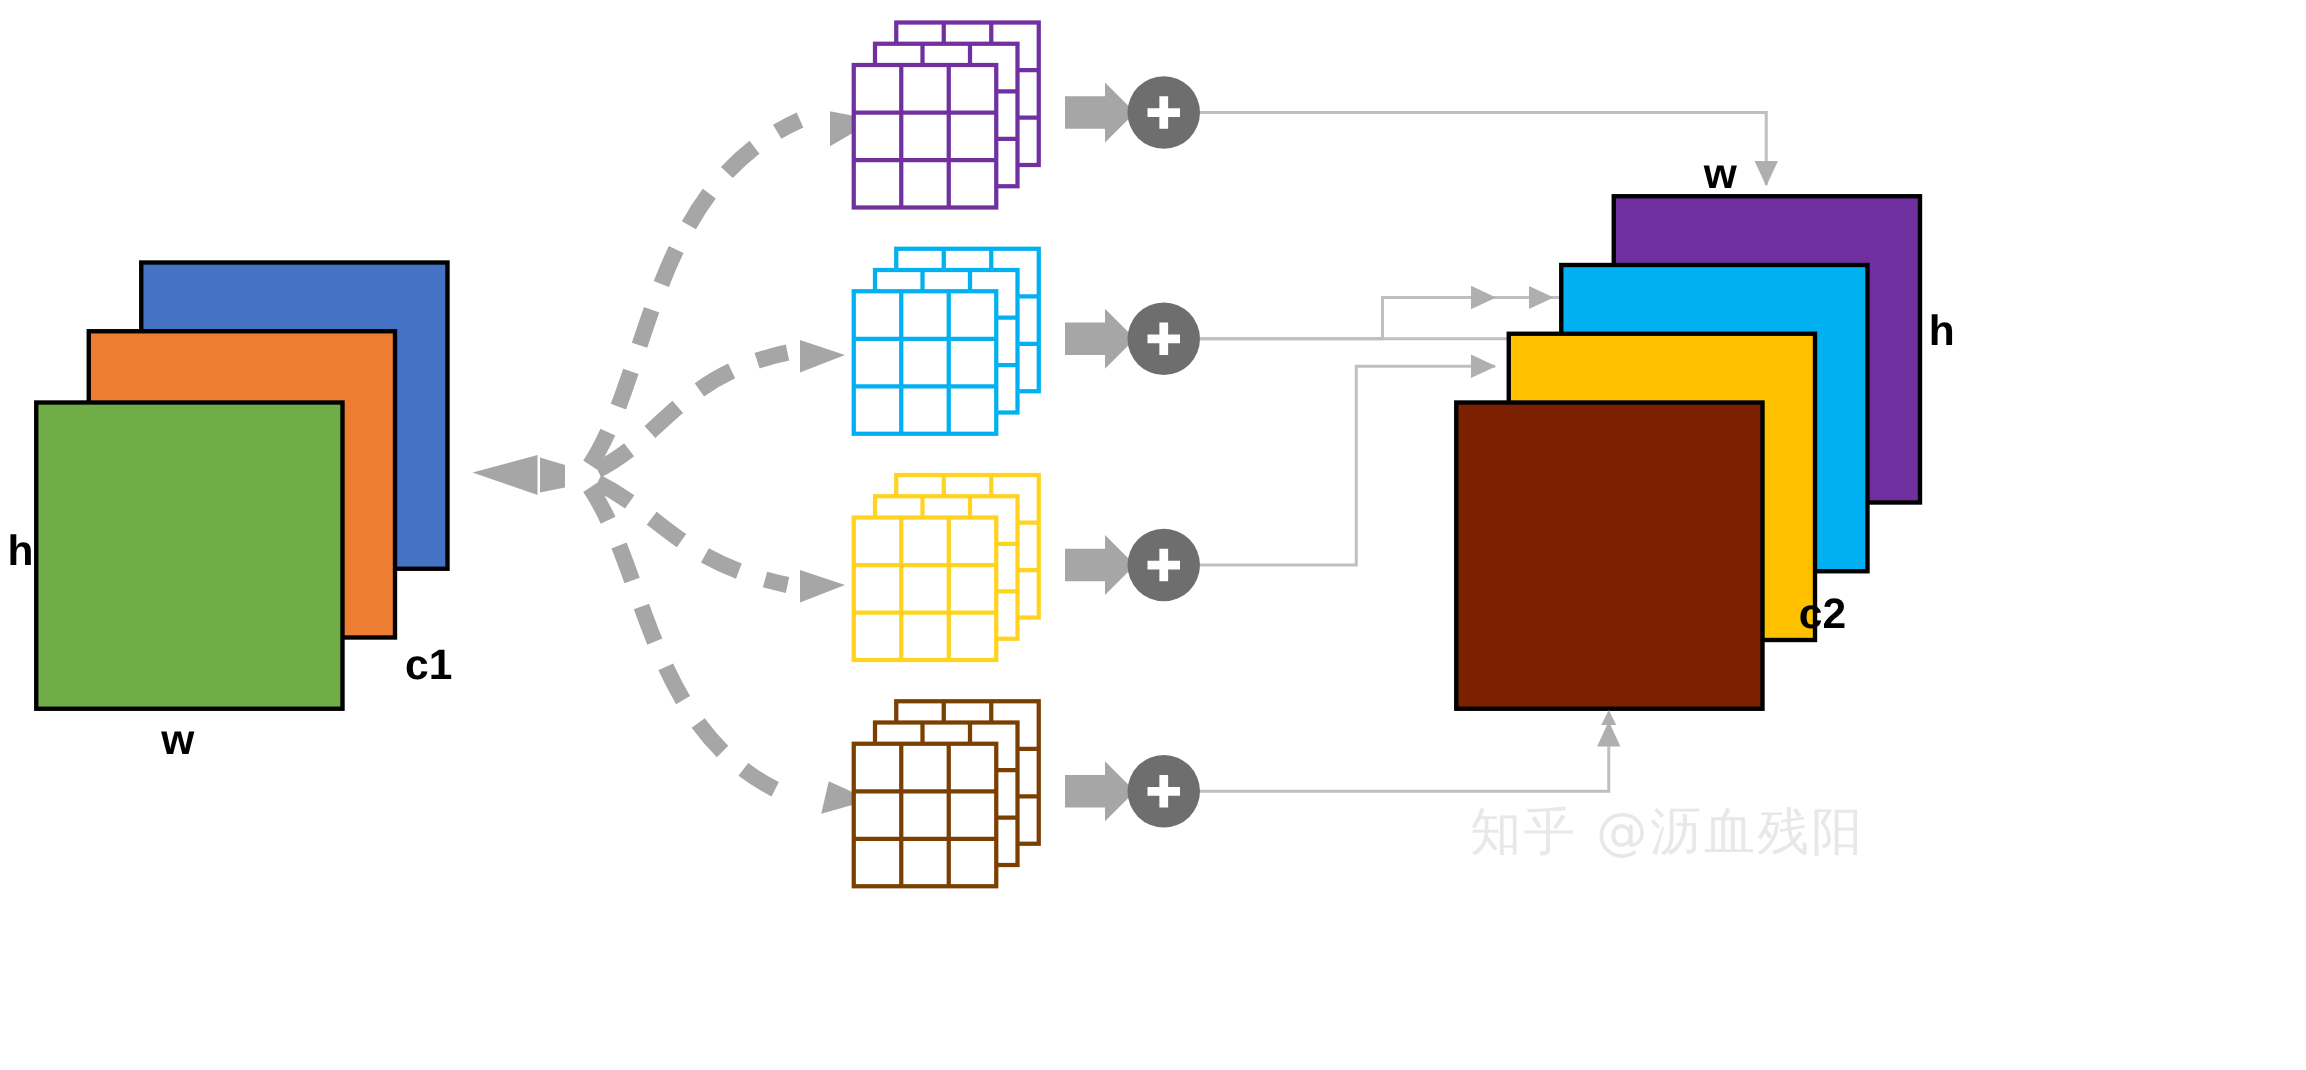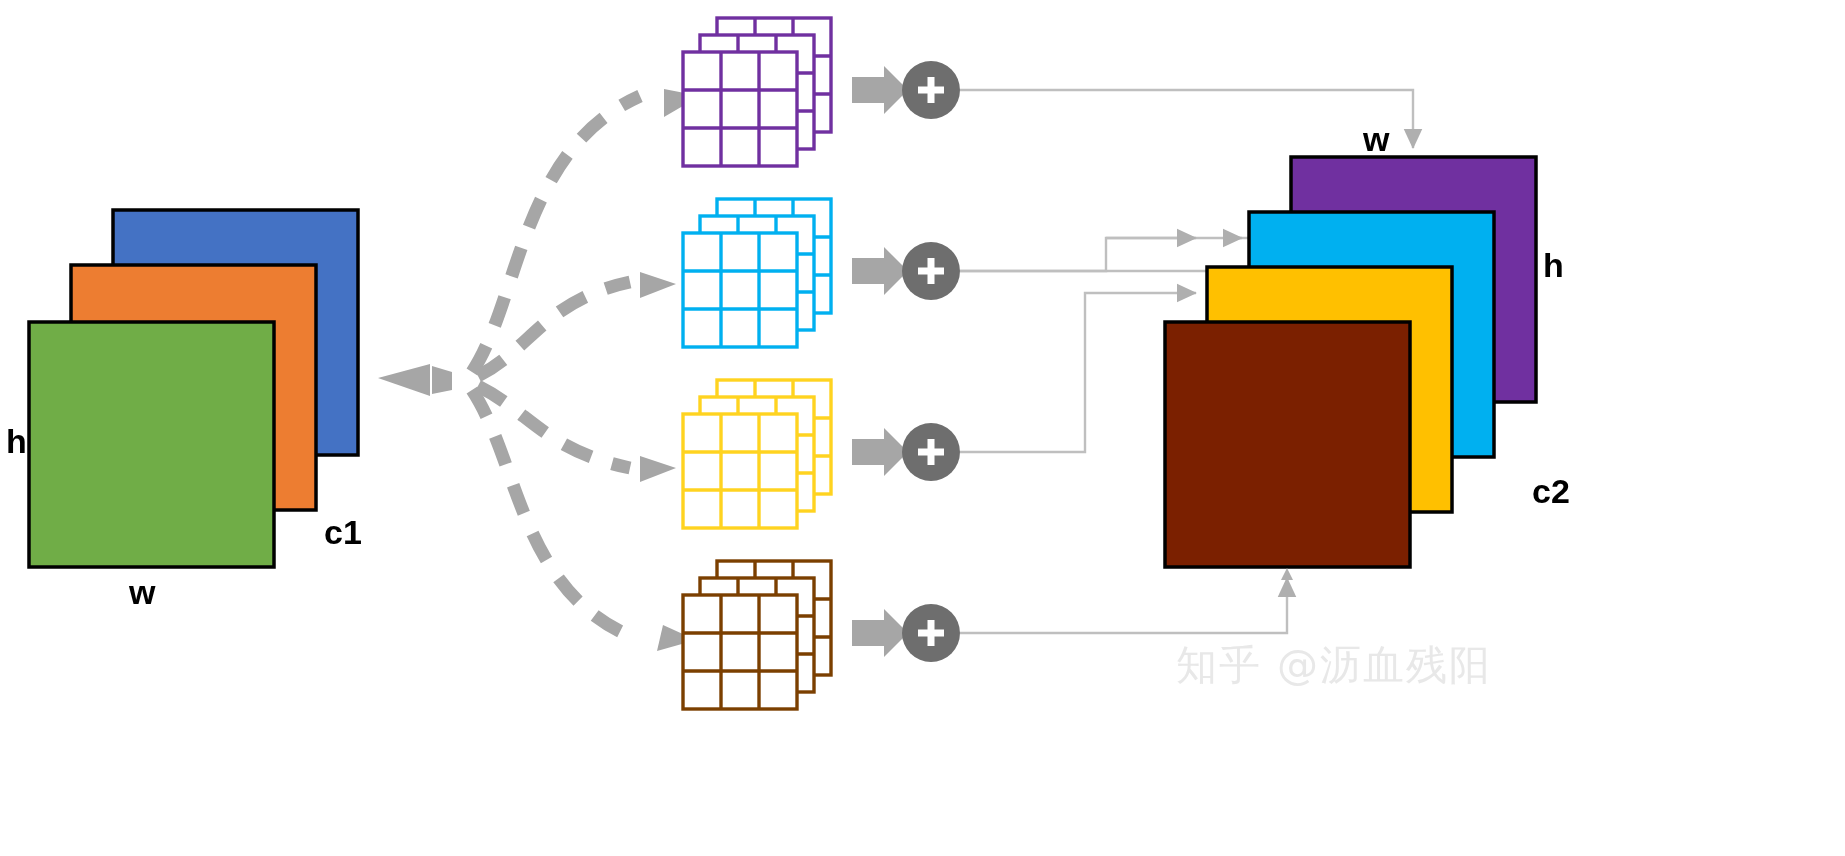--- a/index.html
+++ b/index.html
@@ -37,7 +37,7 @@
   .lbl-c1     { left: 324px;  top: 515px;  font-size: 34px; text-align: right; }
   .lbl-w-out  { left: 1363px; top: 122px;  font-size: 34px; }
   .lbl-h-out  { left: 1543px; top: 248px;  font-size: 34px; }
-  .lbl-c2     { left: 1532px; top: 474px;  font-size: 34px; }
+  .lbl-c2     { left: 1439px; top: 474px;  font-size: 34px; }
   .watermark {
     position: absolute;
     left: 1176px;

